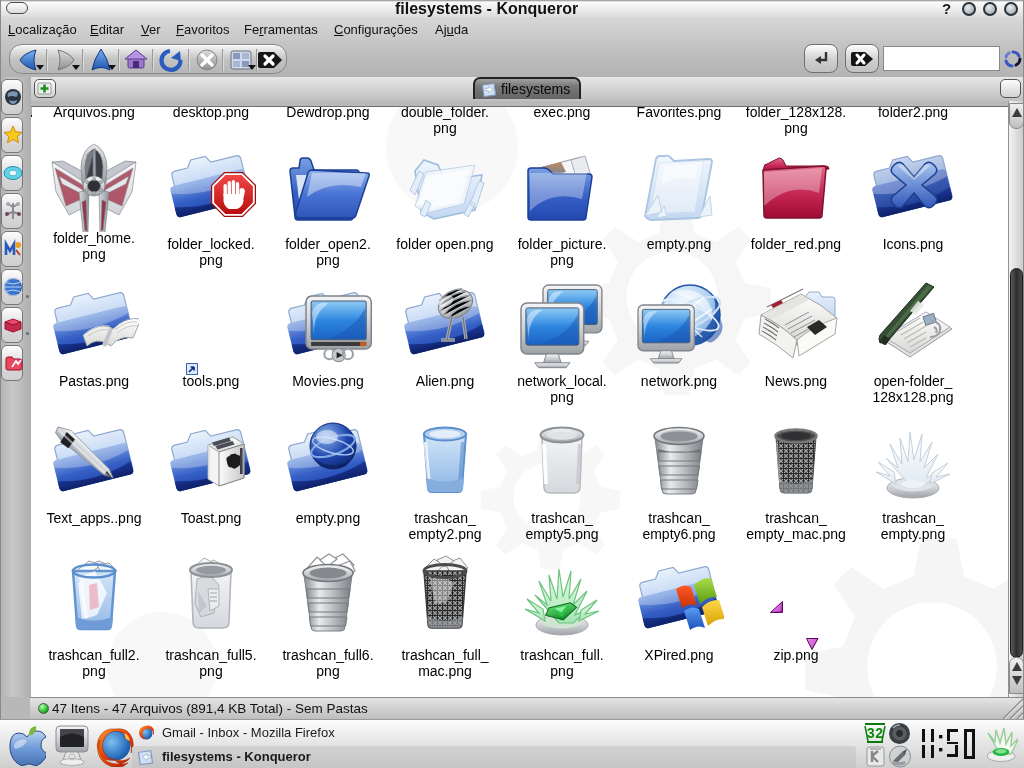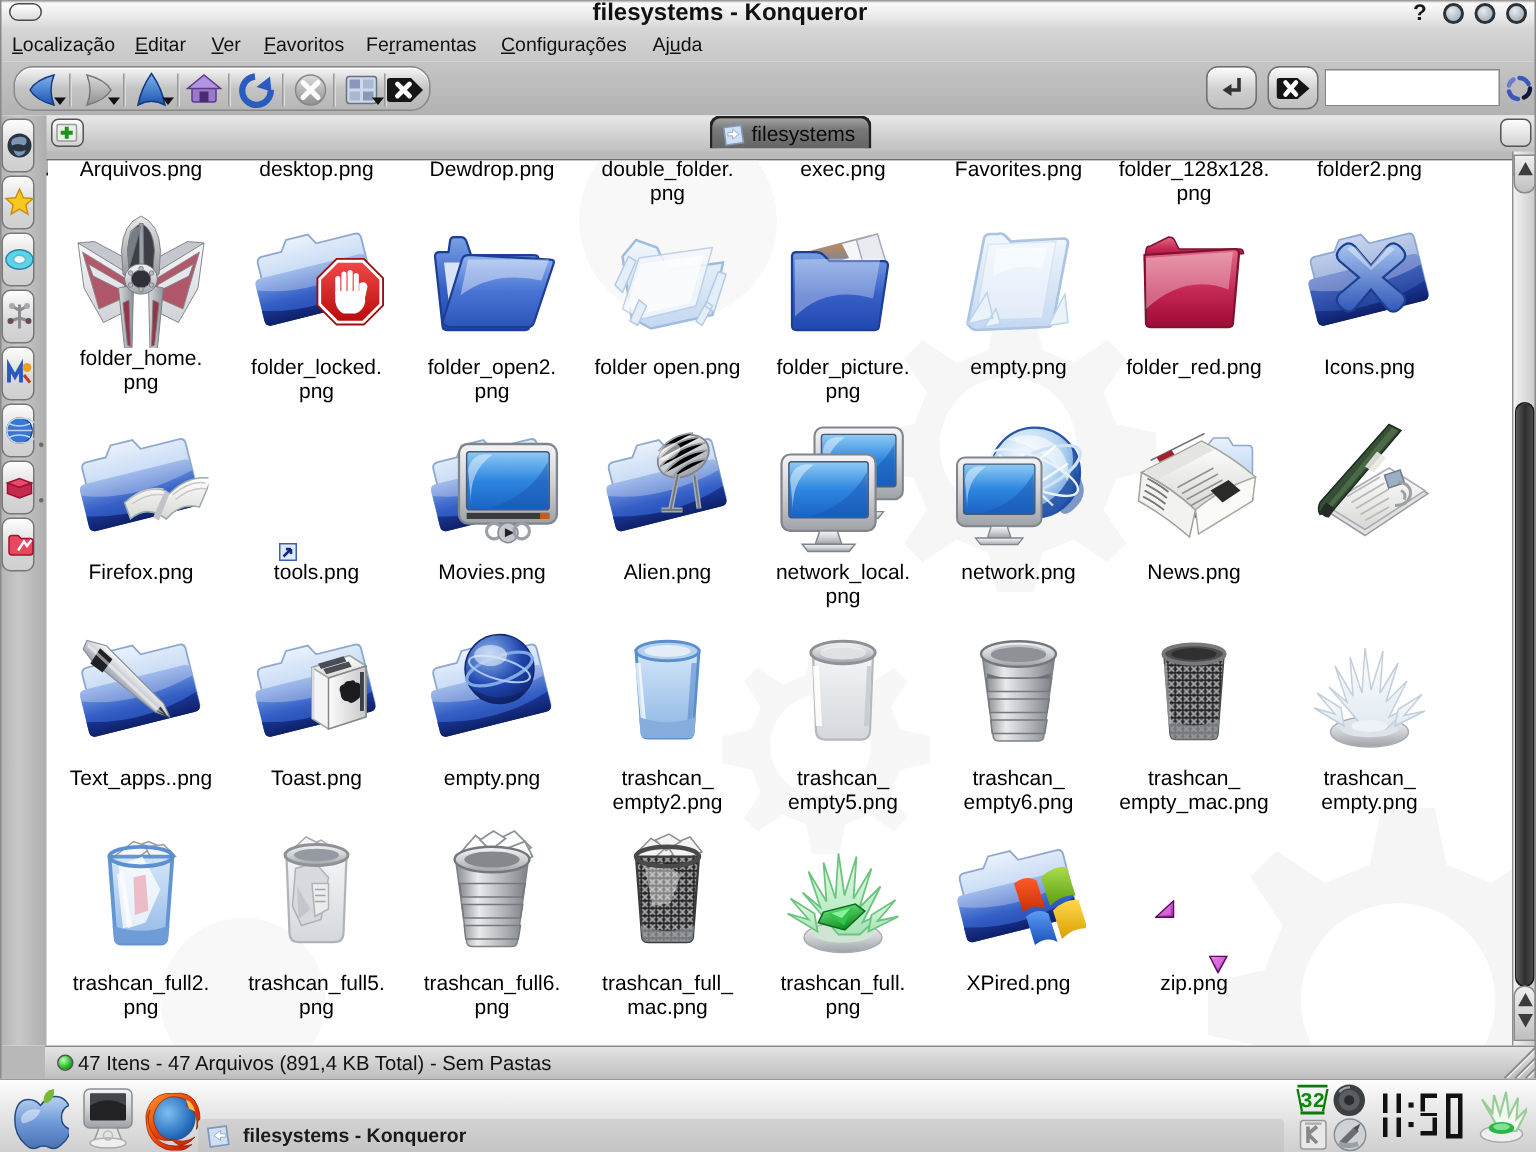--- a/index.html
+++ b/index.html
@@ -472,7 +472,7 @@
         <path d="M35 22 l11 13 11 -13 q4 -4 9 1 t1 9 l-13 11 13 11 q4 4 -1 9 t-9 1 l-11 -13 -11 13 q-4 4 -9 -1 t-1 -9 l13 -11 -13 -11 q-4 -4 1 -9 t9 -1z" fill="url(#gxc)" stroke="#1d3f8f" stroke-width="1.5"></path>
         <path d="M37 24 l9 11 9 -11 q3 -3 7 0 l-16 14 -16 -14 q4 -3 7 0z" fill="#fff" opacity=".4"></path>
       </svg></div>
-    <div class="lab" style="left:3.5px;top:267px">Firefox.png</div>
+    <div class="lab" style="left:3.5px;top:267px">Pastas.png</div>
     <div class="icon" style="left:17.0px;top:172px"><svg class="ic" width="90" height="90" viewBox="0 0 90 90">
         <g transform="rotate(-14 45 50)">
           <path d="M15 21 h13 l5 -7 h15 l4 7 h26 q4 0 4 4 v37 q0 4 -4 4 h-63 q-4 0 -4 -4 v-37 q0 -4 4 -4 z" fill="url(#gfb)" stroke="#8fa8cf" stroke-width="1.2"></path>

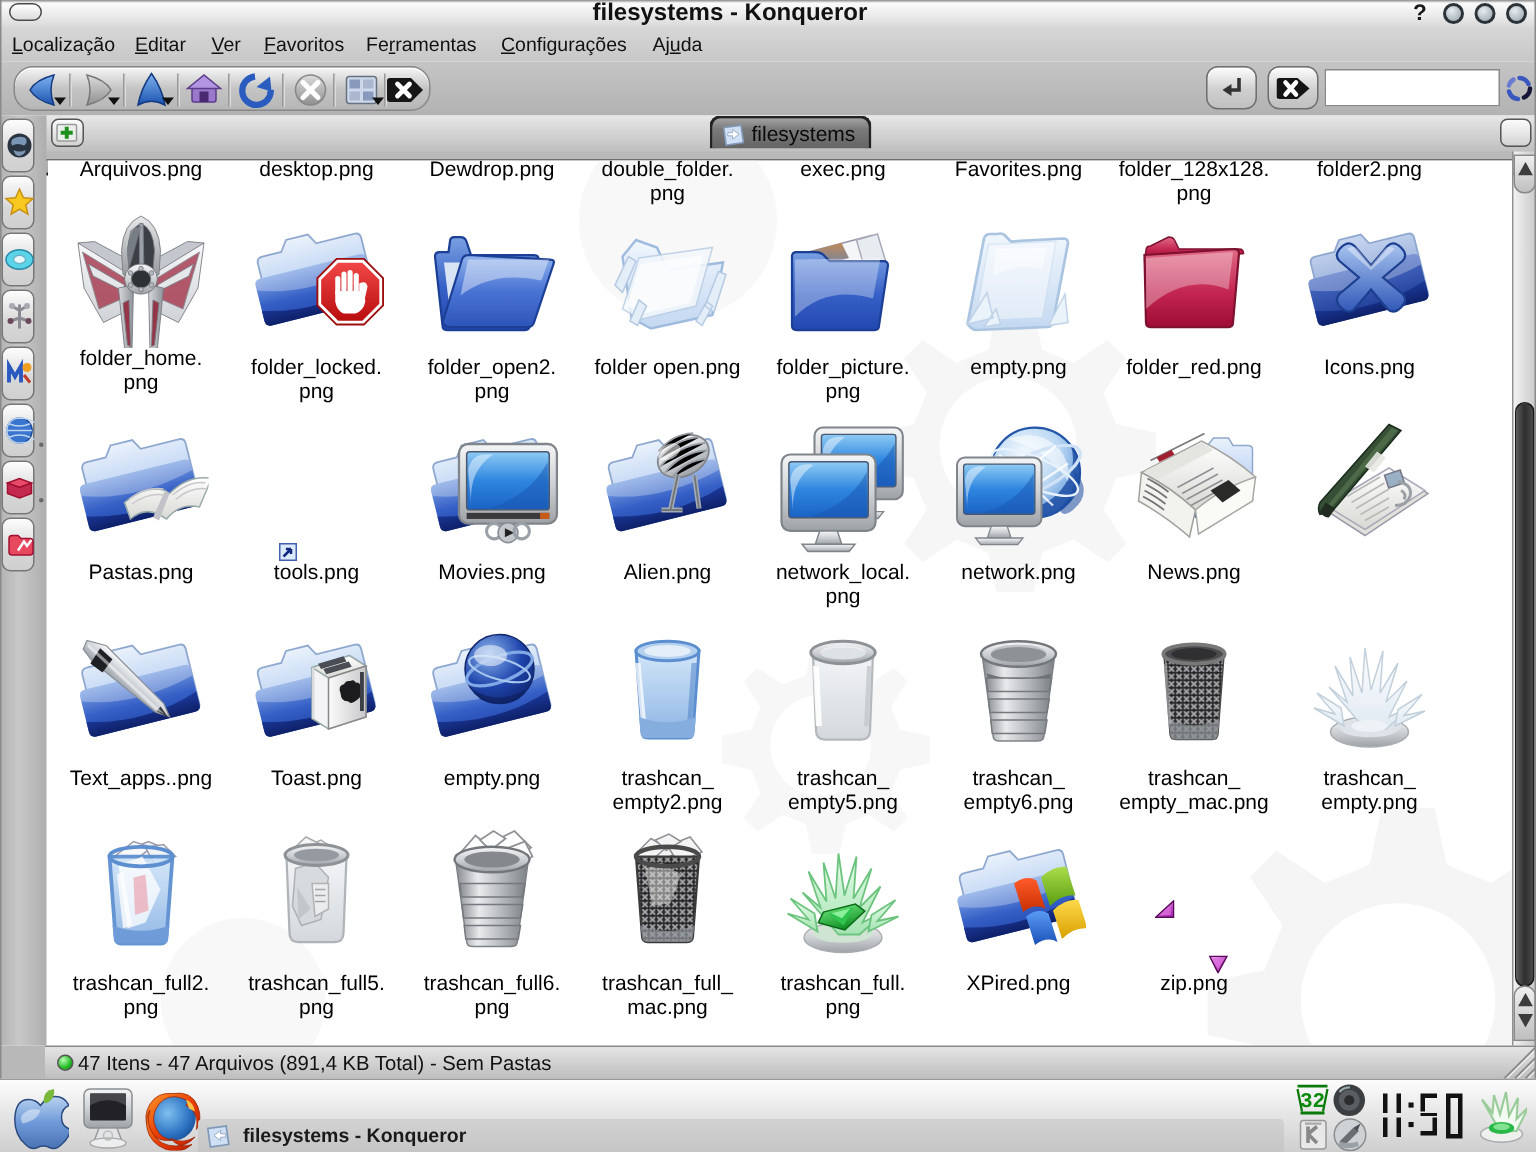--- a/index.html
+++ b/index.html
@@ -583,6 +583,7 @@
         <path d="M56 48 l12 -7 8 7 -12 8z" fill="#2a2a28"></path>
         <path d="M20 26 l10 -5 2 3 -10 5z" fill="#a02030"></path>
       </svg></div>
+    <div class="lab" style="left:822.5px;top:267px">open-folder_<br>128x128.png</div>
     <div class="icon" style="left:836.0px;top:172px"><svg class="ic" width="90" height="90" viewBox="0 0 90 90">
         <path d="M14 60 l44 -26 26 16 -42 28 z" fill="#e2e2da" stroke="#99a"></path>
         <path d="M16 58 l42 -25 24 15 -40 26 z" fill="url(#gpage)" stroke="#aab"></path>

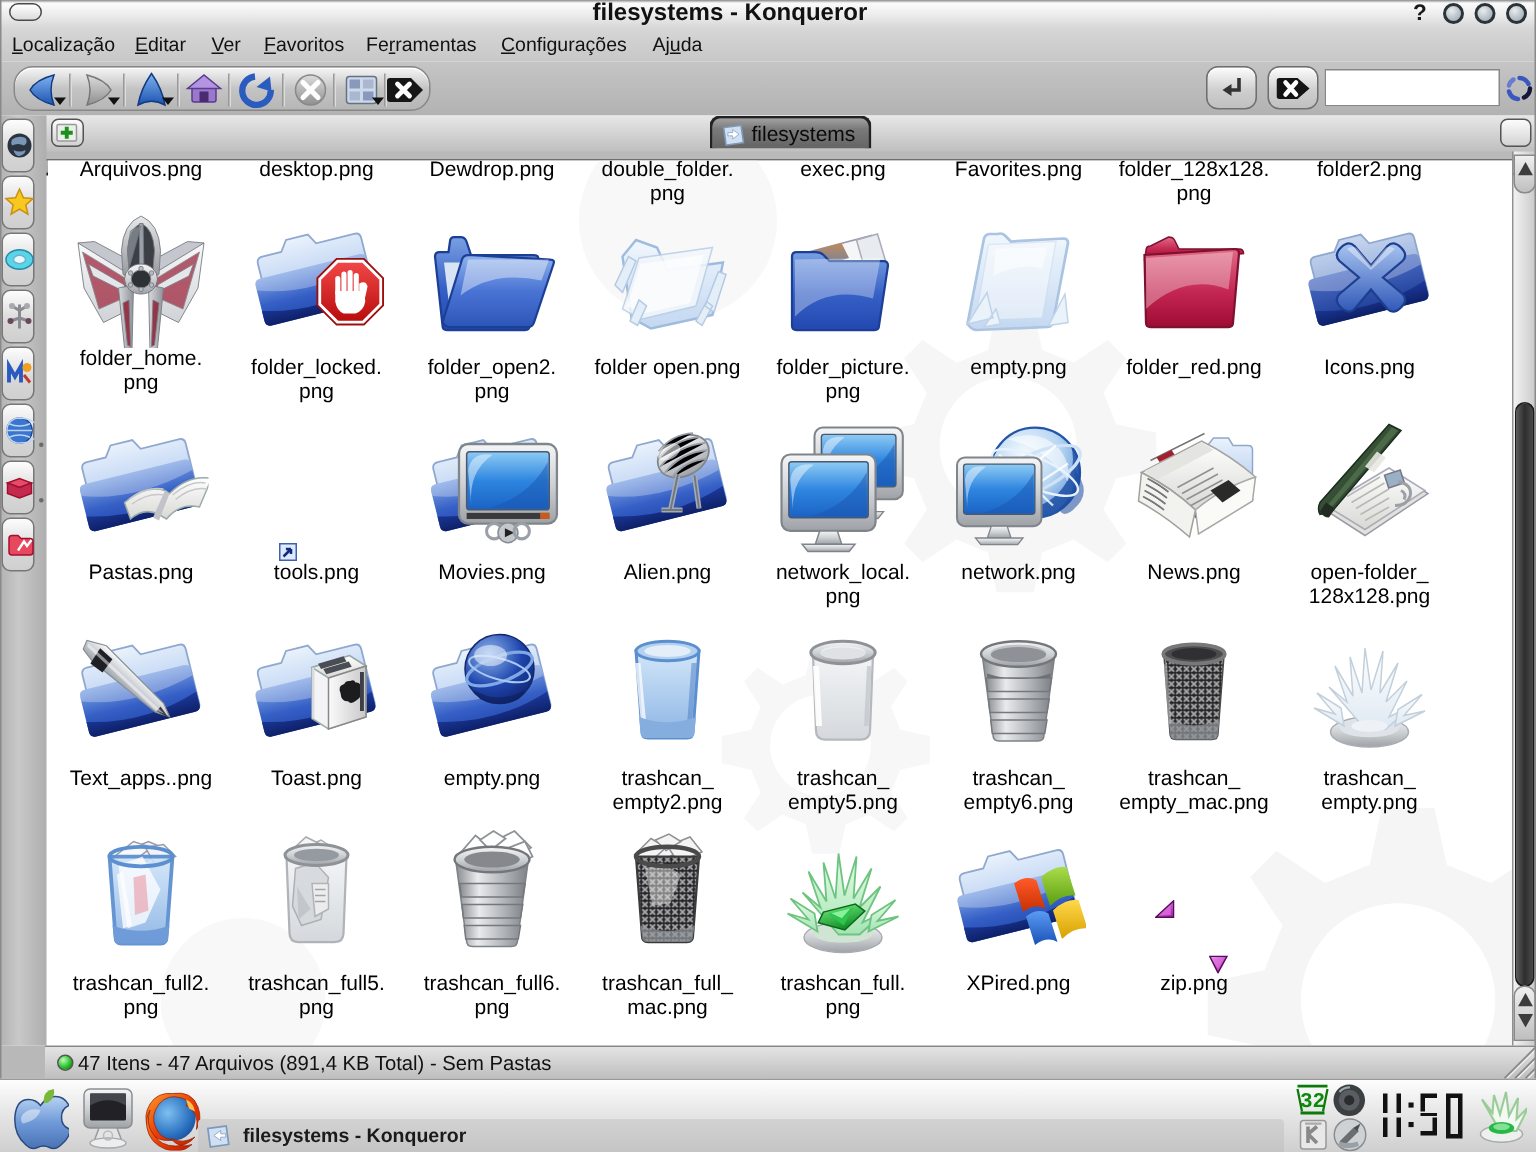--- a/index.html
+++ b/index.html
@@ -859,6 +859,13 @@
       <path d="M6 17 q-3 9 2 16 q5 8 15 8 q8 0 13 -6 q-8 5 -16 1 q5 7 14 4 q-8 7 -18 3 q-10 -4 -12 -14 q-1 -7 2 -12z" fill="url(#gffr)" stroke="#9a2200" stroke-width=".5"></path>
       <path d="M30 10 q5 2 6 8 l-4 -2z" fill="#ffc04a"></path>
     </svg>
+  <div class="task" style="top:2px">
+    <svg style="position:absolute;left:5px;top:2px" width="18" height="18" viewBox="0 0 42 44">
+        <circle cx="21" cy="22" r="16" fill="url(#gffg)"></circle>
+        <path d="M21 4 q14 -2 19 10 q2 8 -2 15 q3 -14 -8 -17 q-8 -2 -14 3 q-5 5 -3 12 q2 8 10 9 q-12 2 -17 -7 q-4 -8 0 -16 q5 -8 15 -9z" fill="url(#gffr)"></path>
+      </svg>
+    <span style="position:absolute;left:30px;top:3px">Gmail - Inbox - Mozilla Firefox</span>
+  </div>
   <div class="task" style="top:26px;background:linear-gradient(180deg,#d2d2d2,#c4c4c4);border-radius:3px">
     <svg style="position:absolute;left:5px;top:2px" width="18" height="18" viewBox="0 0 16 16">
         <rect x="2" y="3" width="11" height="11" fill="#cfe0f4" stroke="#8098b8" transform="rotate(-8 8 8)"></rect>

